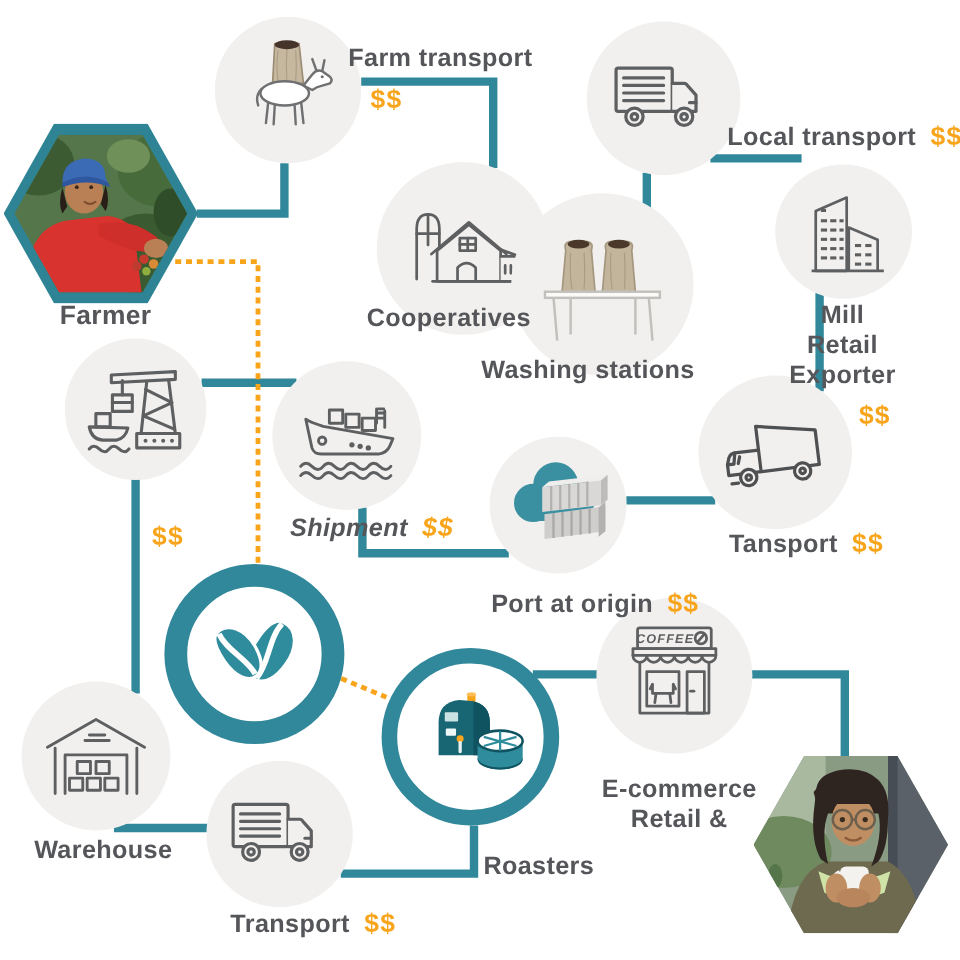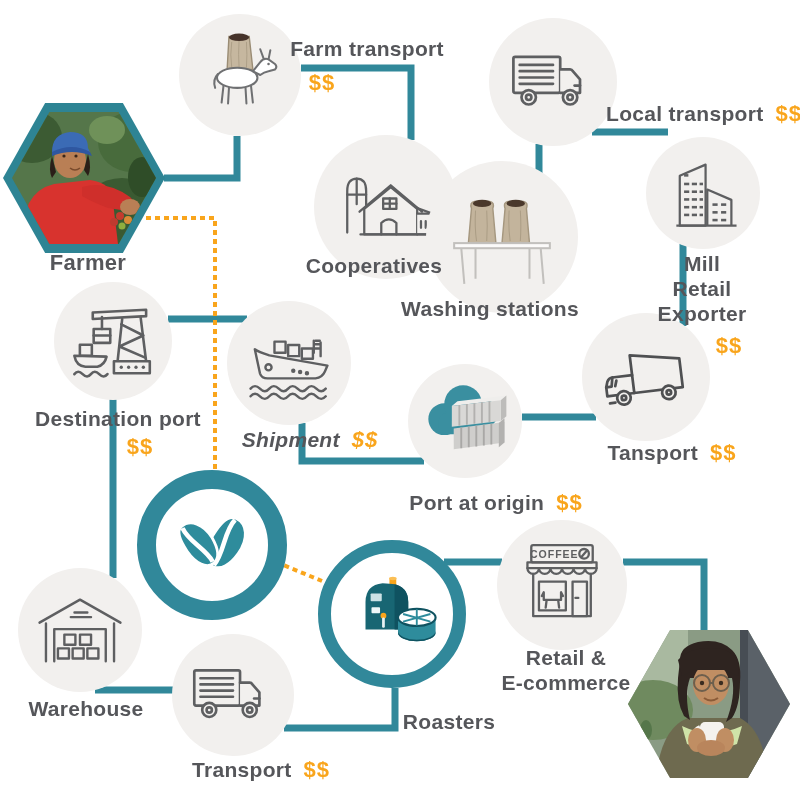--- a/index.html
+++ b/index.html
@@ -282,7 +282,6 @@
       </g>
     </svg>
   </div>
-  <div class="lbl" style="left:118px;top:419px;">Destination port</div>
   <div class="lbl money" style="left:140px;top:447px;">$$</div>
 
   <div class="ring" style="left:137px;top:470px;width:112px;height:112px;border:19px solid #31889a;">

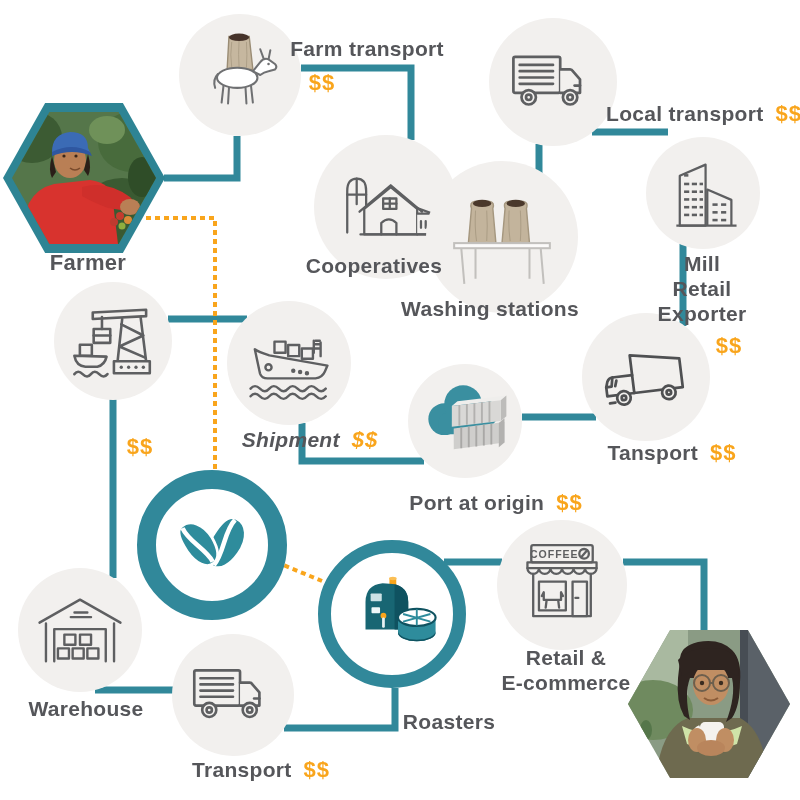--- a/index.html
+++ b/index.html
@@ -351,7 +351,7 @@
   </div>
   <div class="lbl" style="left:449px;top:706px;margin-top:16px;">Roasters</div>
 
-  <div class="node" style="left:497px;top:520px;width:130px;height:130px;">
+  <div class="node" style="left:497px;top:498px;width:130px;height:130px;font-style:italic;">
     <svg width="96" height="92" viewBox="0 0 100 95">
       <g stroke="#5e5f61" stroke-width="2.4" fill="none" stroke-linecap="round" stroke-linejoin="round">
         <rect x="18" y="6" width="64" height="18" rx="2"></rect>

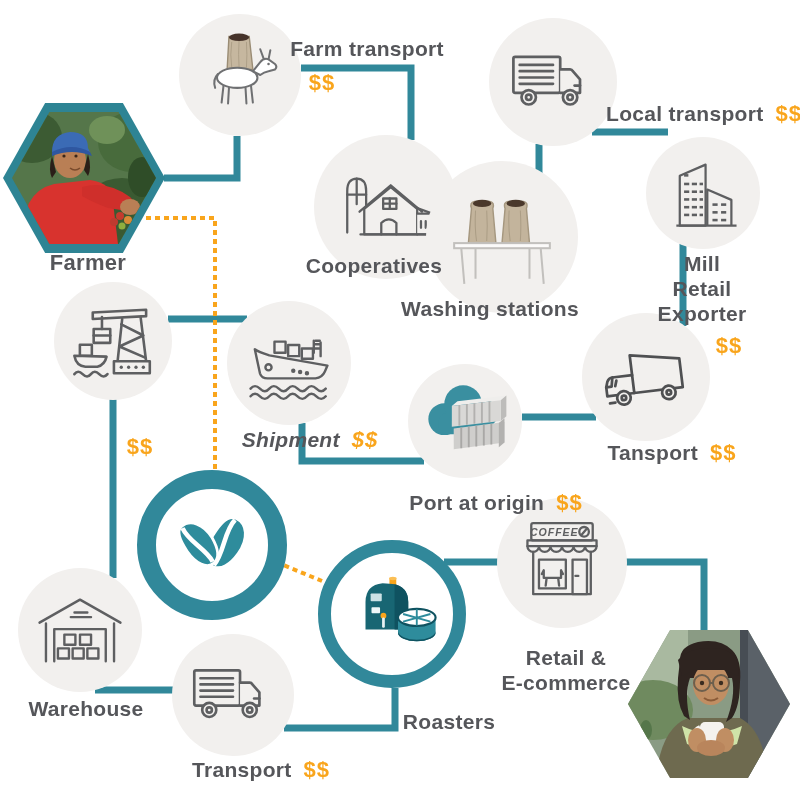--- a/index.html
+++ b/index.html
@@ -369,8 +369,8 @@
     </svg>
   </div>
   <div class="lbl mlines" style="left:566px;top:670px;">
-    <span>Retail &amp;</span>
-      <span>E-commerce</span>
+    <span>E-commerce</span>
+      <span>Retail &amp;</span>
   </div>
 
   <div class="hex hexclip hexinner" style="left:628px;top:630px;width:162px;height:148px;">

